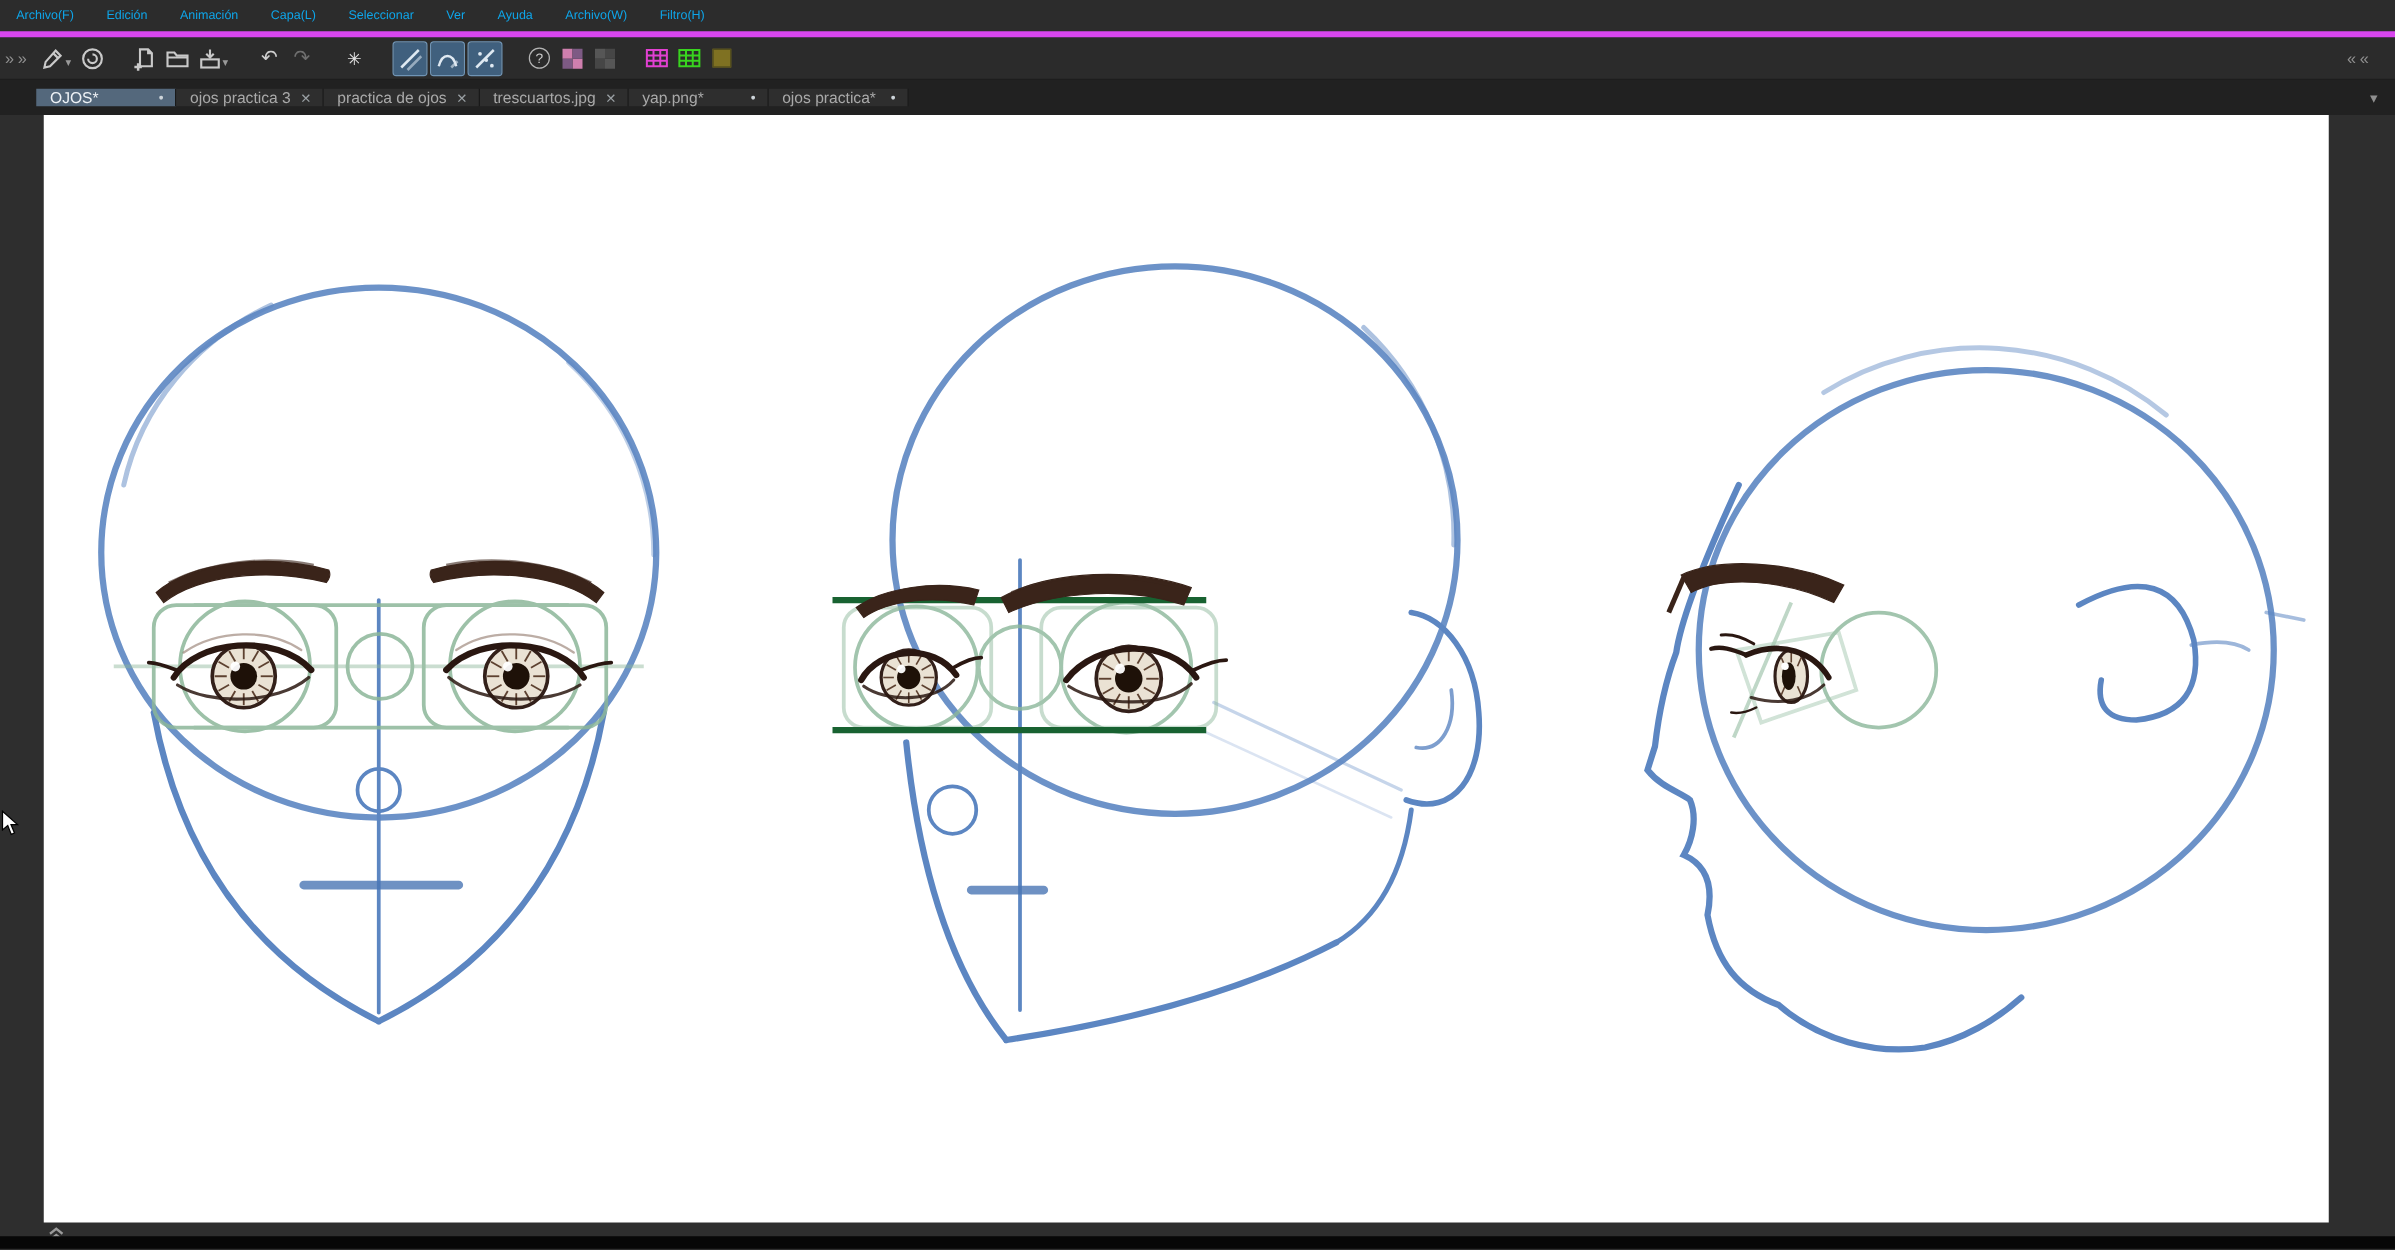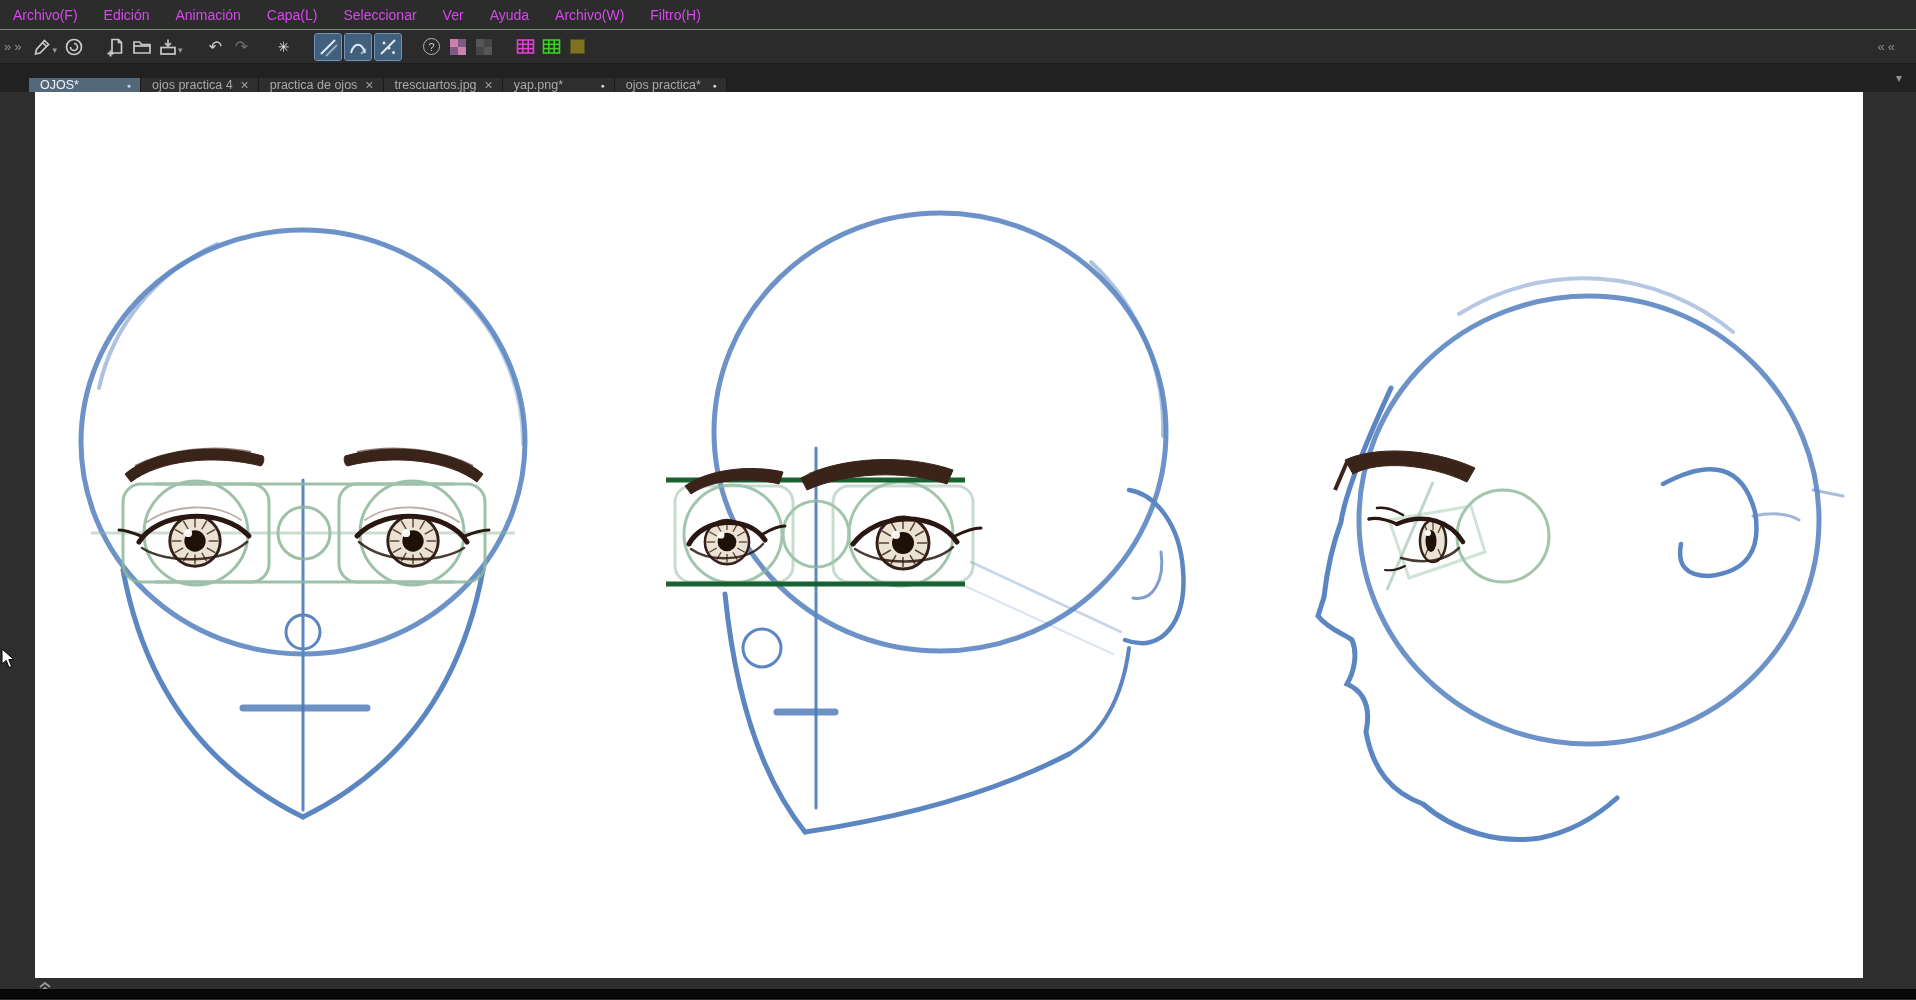--- a/index.html
+++ b/index.html
@@ -13,7 +13,7 @@
   
   .menubar {
     height: 30px; background: #2c2c2c; display: flex; align-items: center;
-    font-size: 14px; color: #d946ef; border-bottom: 1px solid #d946ef;
+    font-size: 10px; color: #0ea5e9; border-bottom: 5px solid #d946ef;
   }
   .menu-item { padding: 0 13px; height: 100%; display: flex; align-items: center; cursor: default; white-space: nowrap; }
   

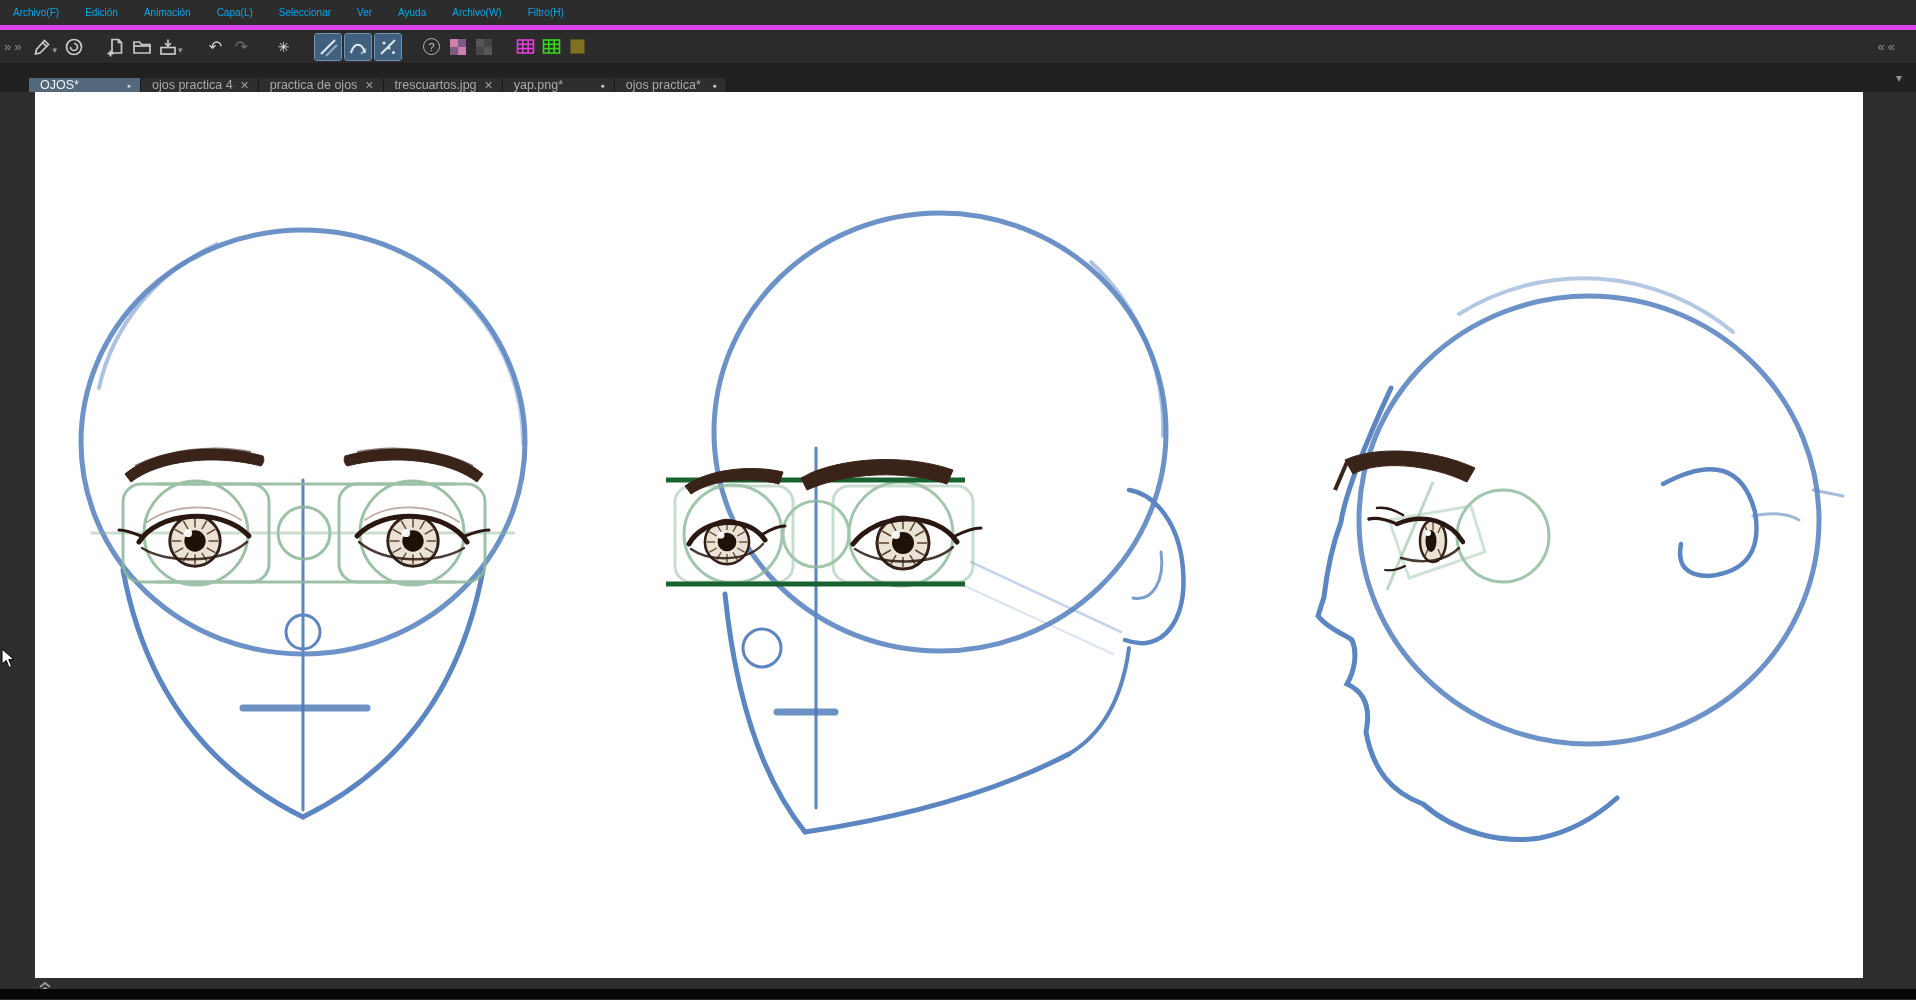--- a/index.html
+++ b/index.html
@@ -35,7 +35,7 @@
   .tb-right { margin-left: auto; color: #8f8f8f; font-size: 13px; letter-spacing: 3px; padding-right: 10px; }
   svg.icon { display: block; }
   
-  .tabbar { height: 28px; background: #212121; display: flex; align-items: flex-end; padding-left: 29px; }
+  .tabbar { height: 28px; background: #212121; display: flex; align-items: center; padding-left: 29px; }
   .tab {
     display: flex; align-items: center; gap: 8px; padding: 0 9px 0 11px;
     background: #2e2e2e; border-right: 1px solid #191919;

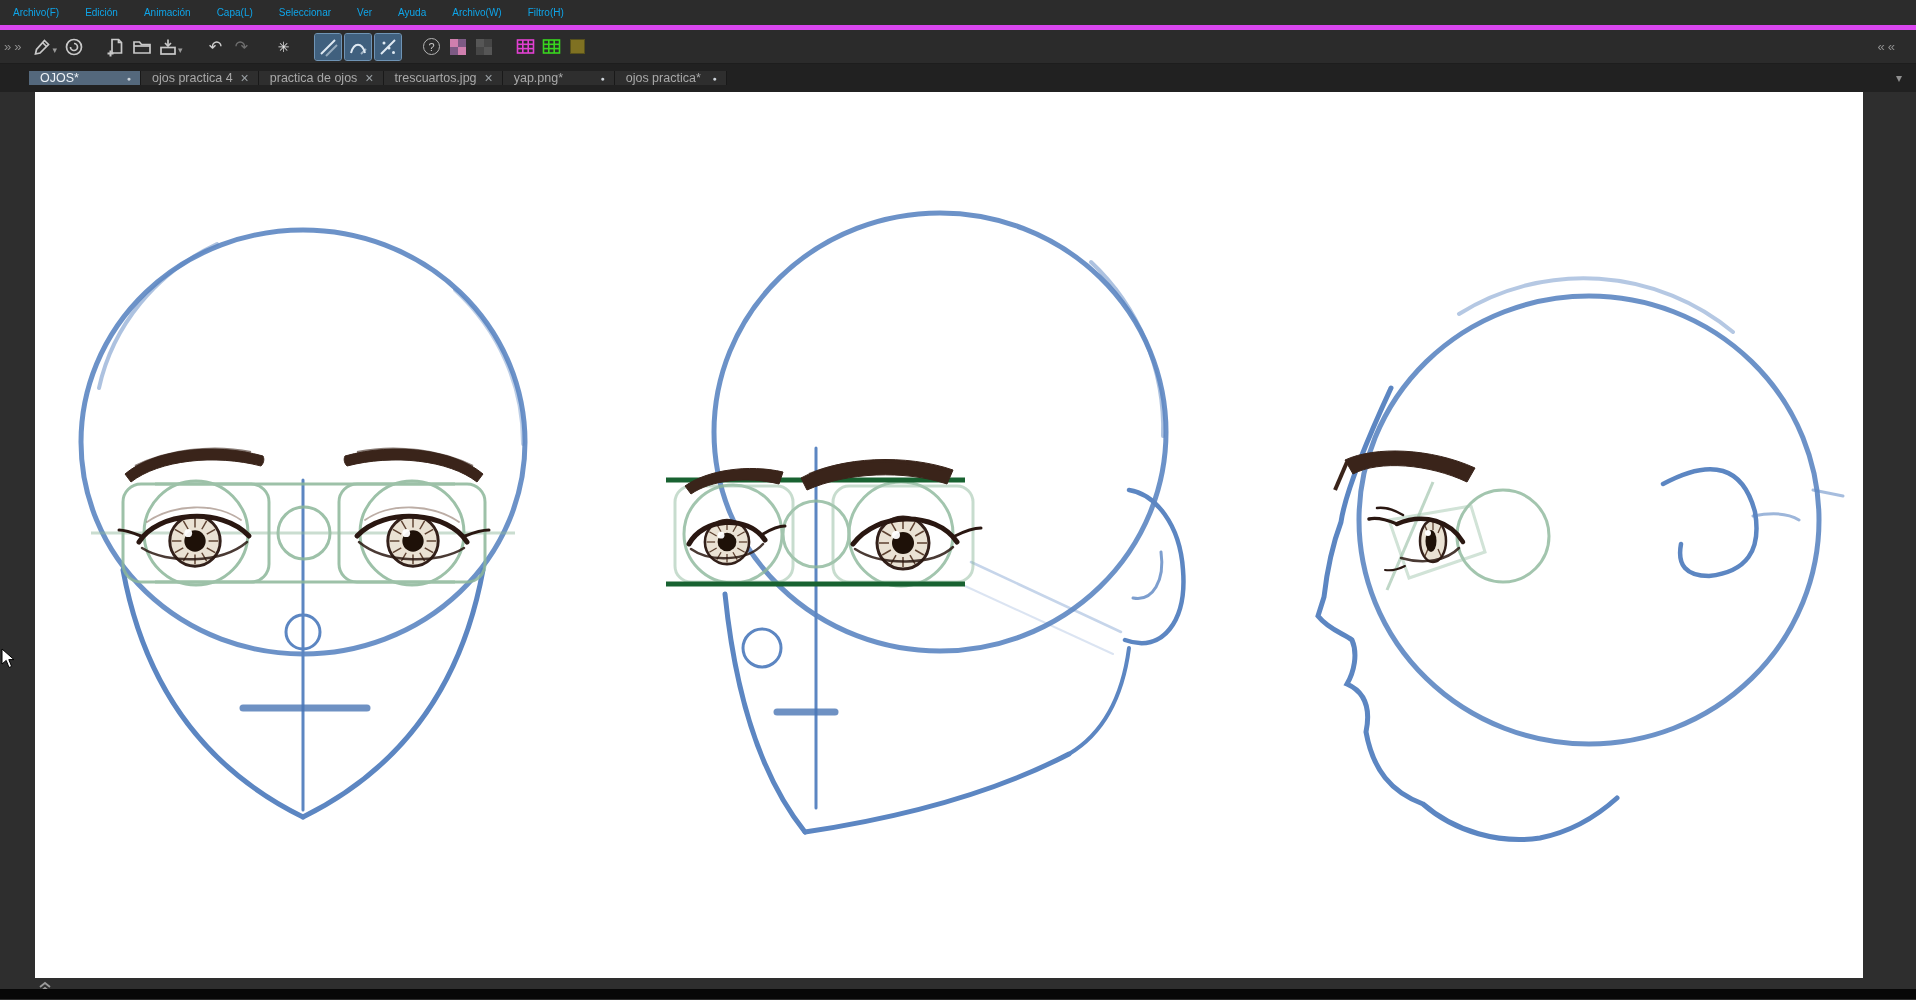--- a/index.html
+++ b/index.html
@@ -207,7 +207,7 @@
     <span class="dot">●</span>
   </div>
   <div class="tab">
-    <span class="label">ojos practica 4</span>
+    <span class="label">ojos practica 3</span>
     <span class="close">×</span>
   </div>
   <div class="tab">

